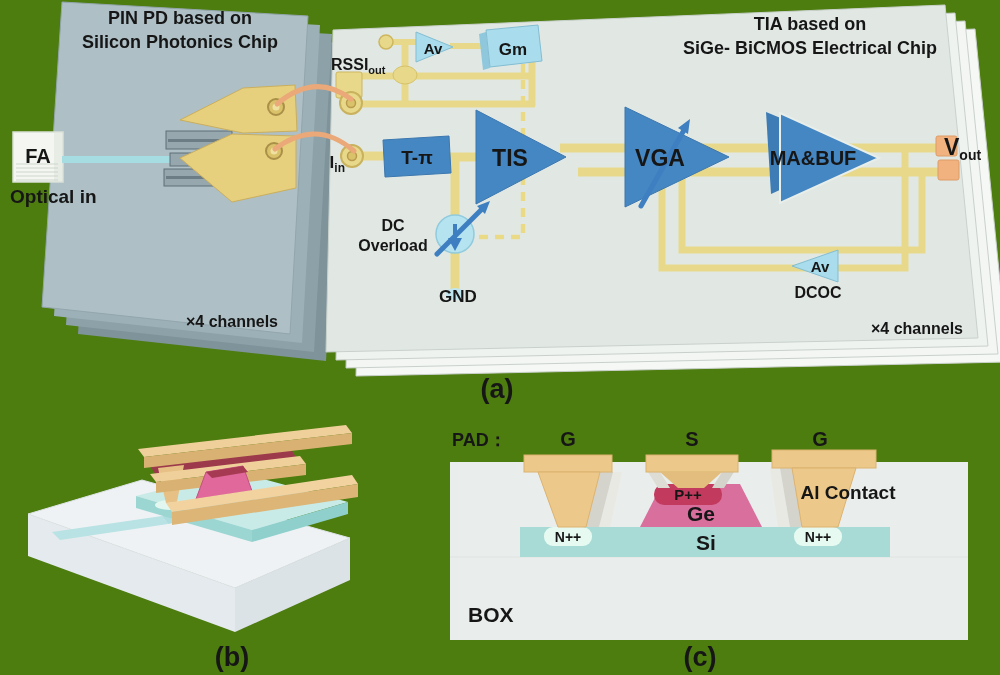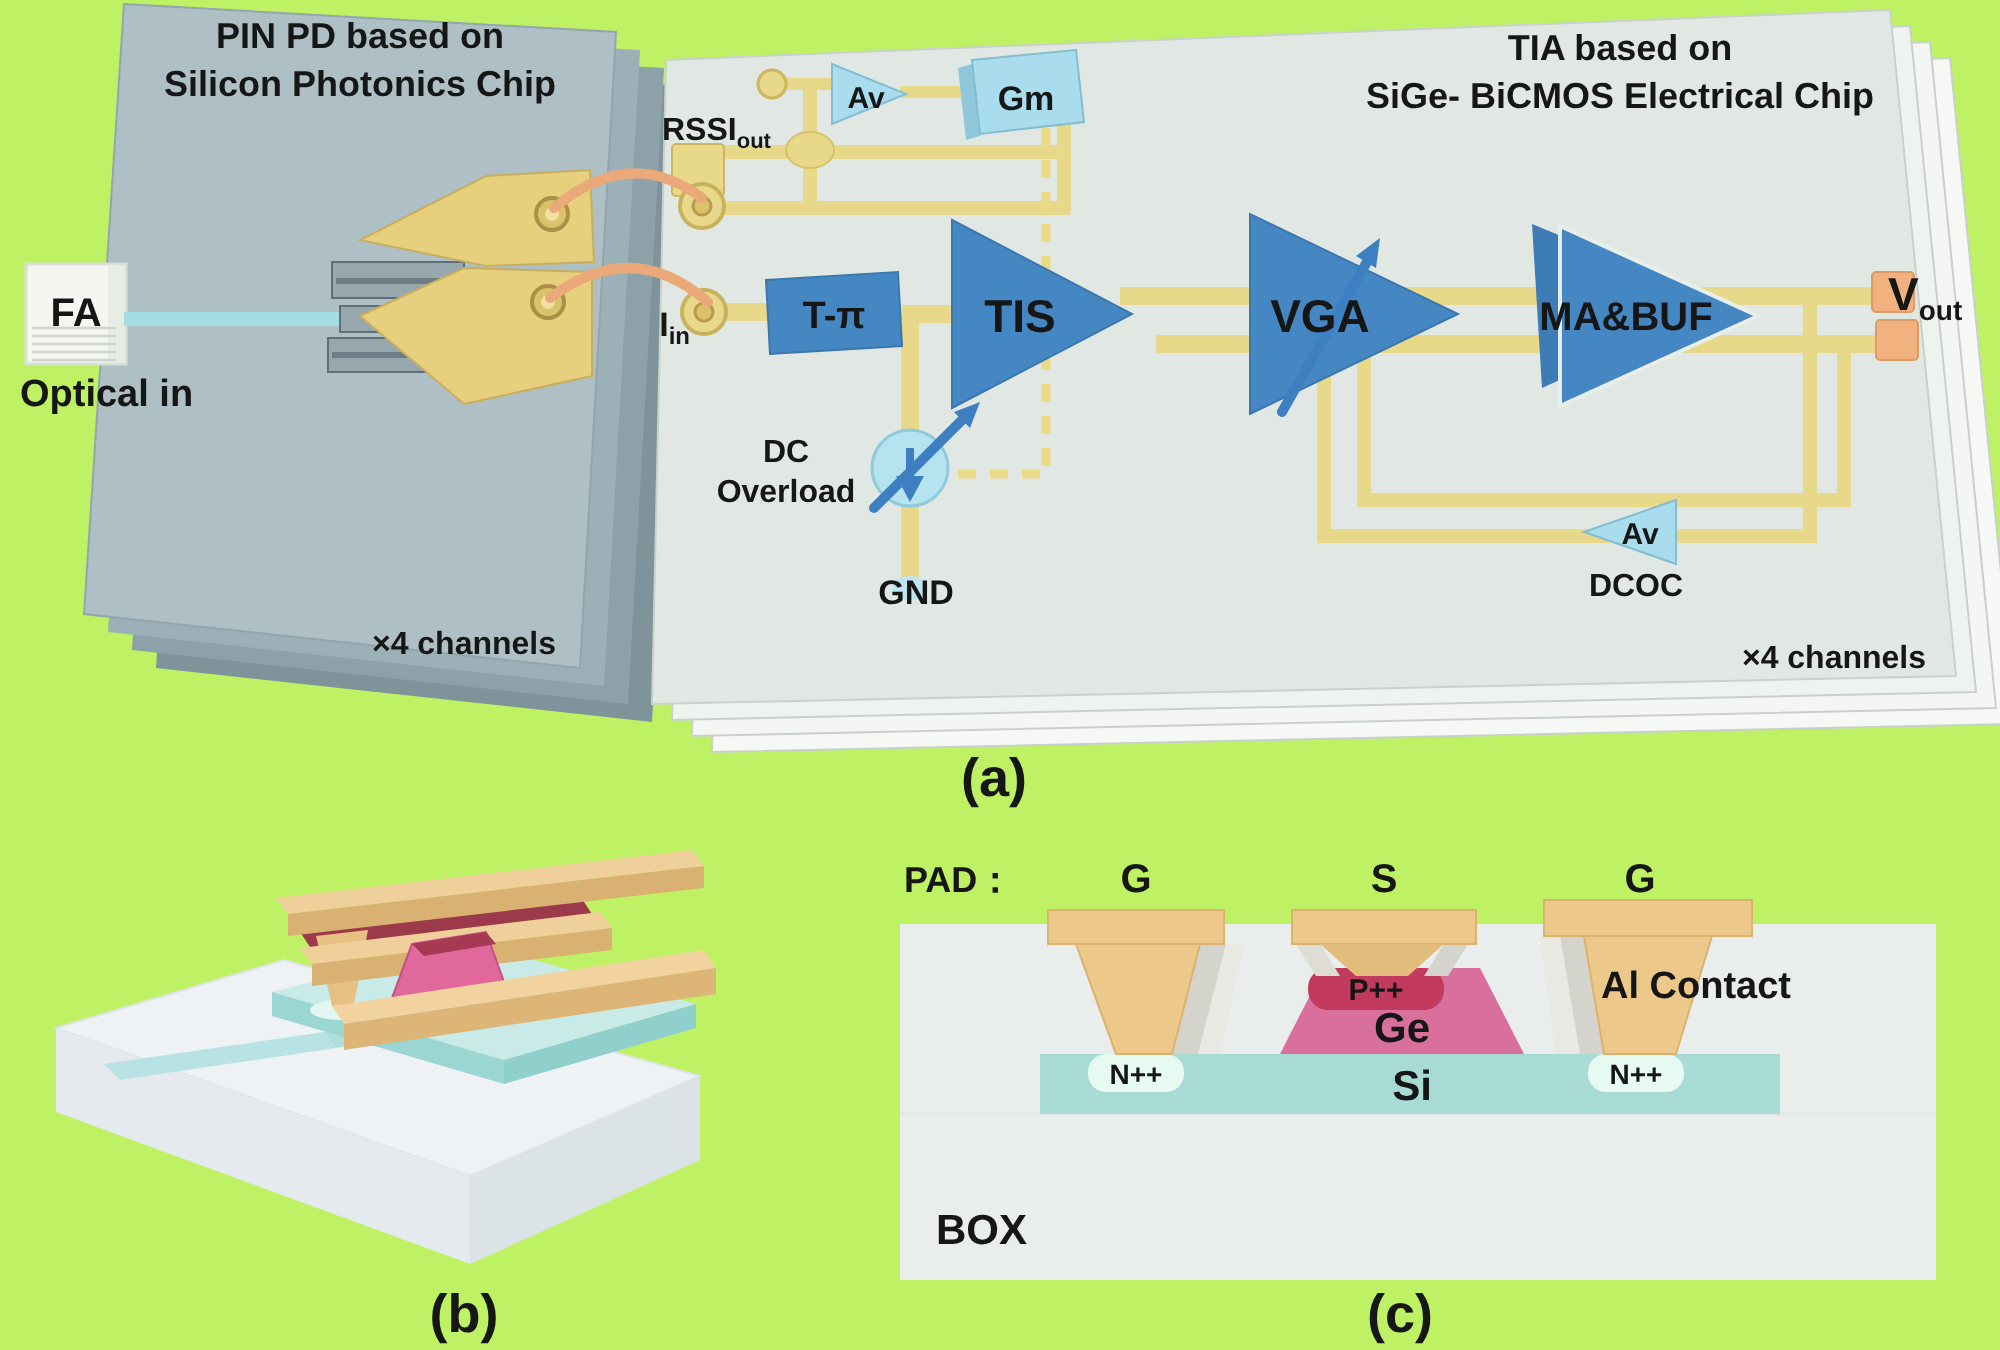--- a/index.html
+++ b/index.html
@@ -3,7 +3,7 @@
 <meta charset="utf-8">
 <style>
   html,body{margin:0;padding:0;background:#ffffff;}
-  #stage{position:relative;width:1000px;height:675px;background:#bef264;overflow:hidden;}
+  #stage{position:relative;width:1000px;height:675px;background:#4d7c0f;overflow:hidden;}
   svg{display:block;}
   text{font-family:"Liberation Sans", sans-serif;font-weight:bold;fill:#161616;}
 </style>

